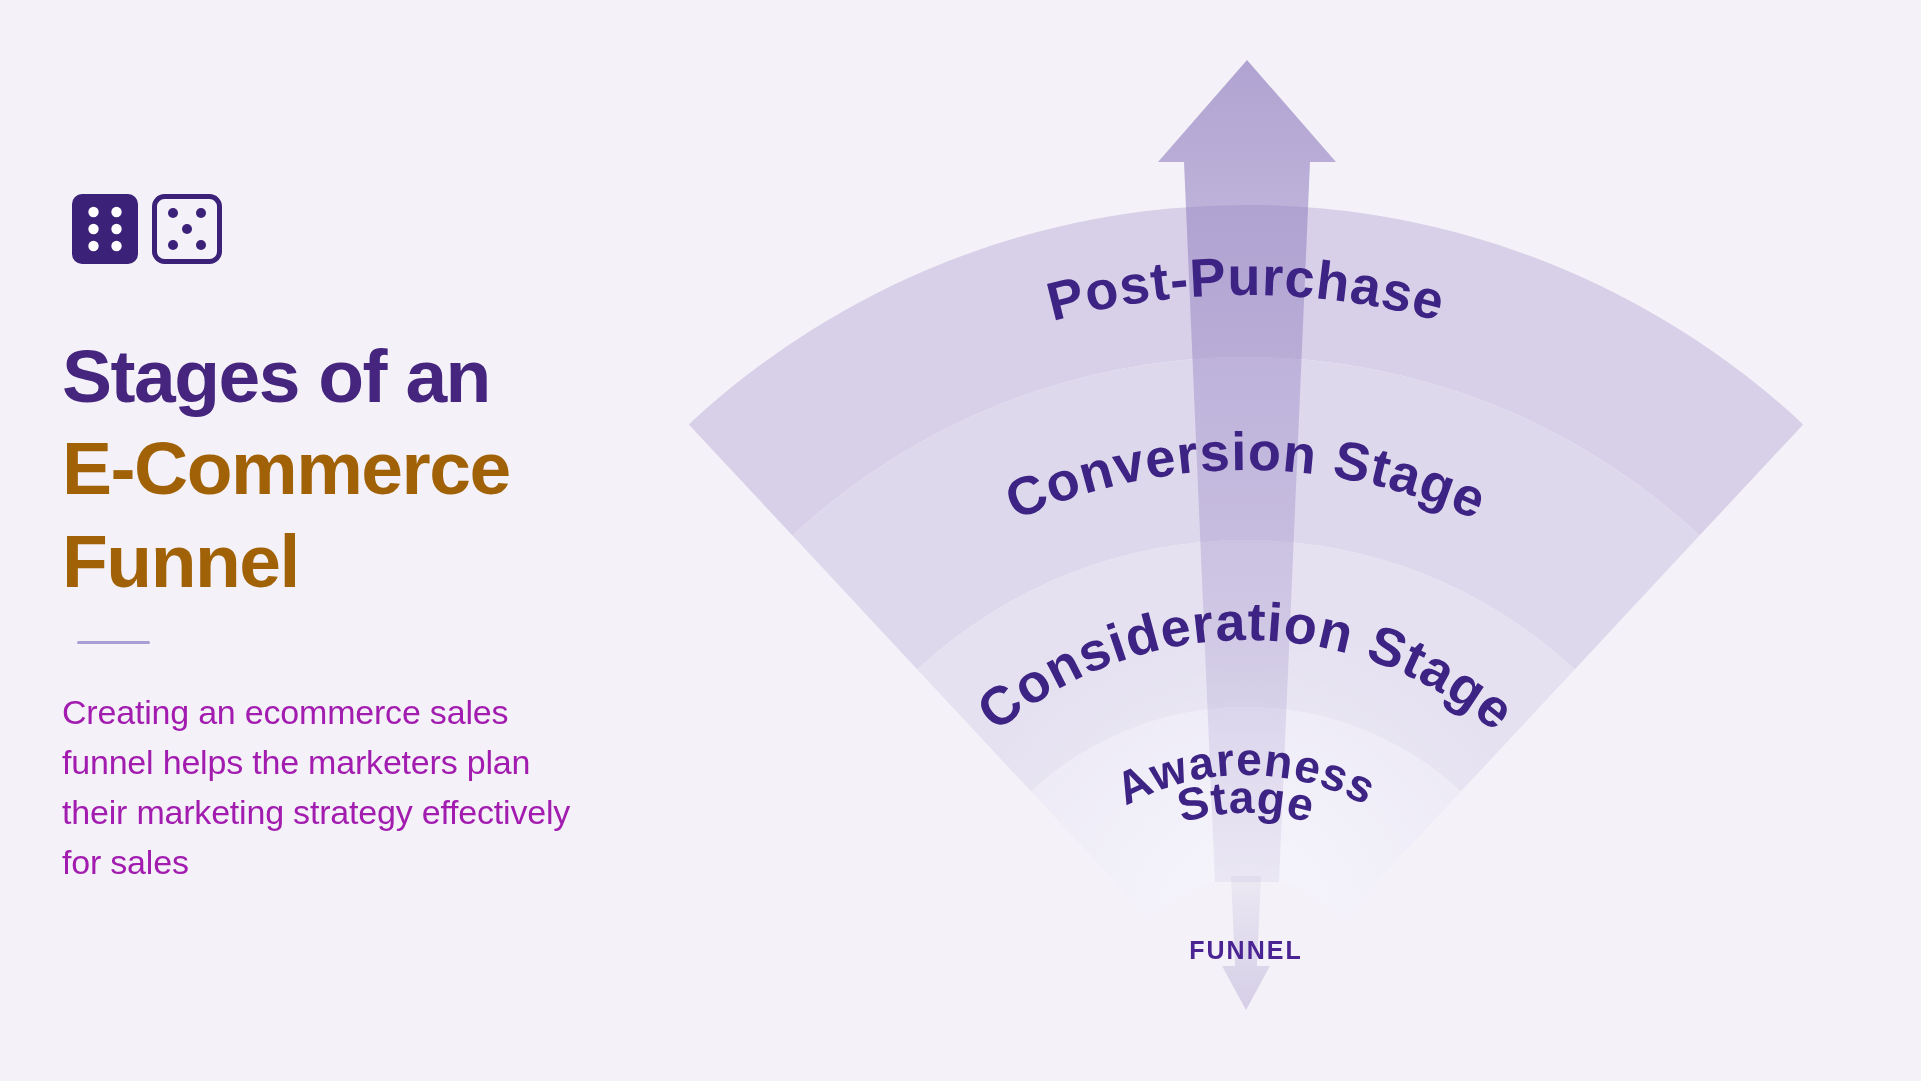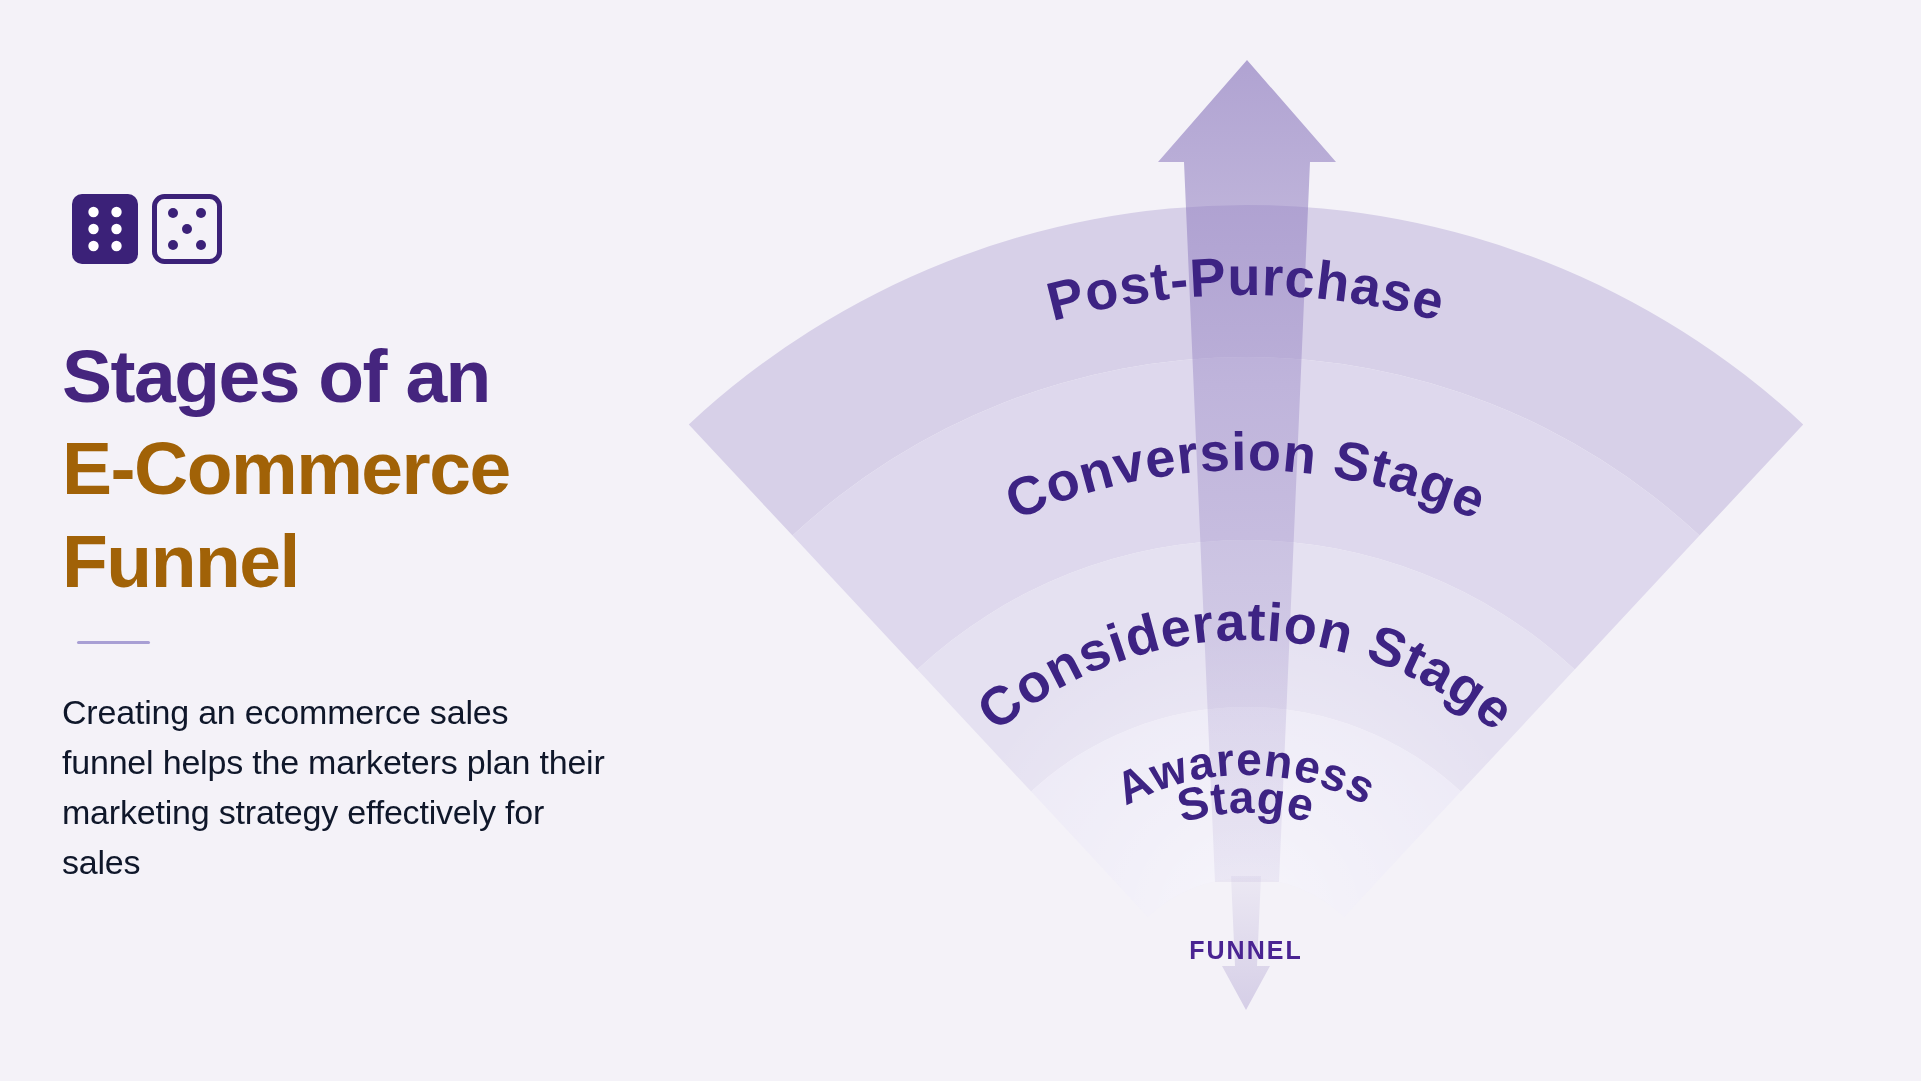--- a/index.html
+++ b/index.html
@@ -11,7 +11,7 @@
     font-family:"Liberation Sans", sans-serif;
   }
   .funnel-svg{position:absolute;left:0;top:0;width:1921px;height:1081px;}
-  .left-col{position:absolute;left:0;top:0;width:600px;height:1081px;padding-left:48px;}
+  .left-col{position:absolute;left:0;top:0;width:600px;height:1081px;}
   .dice{position:absolute;left:72px;top:194px;display:flex;gap:14px;}
   .title{
     position:absolute;left:62px;top:330px;margin:0;

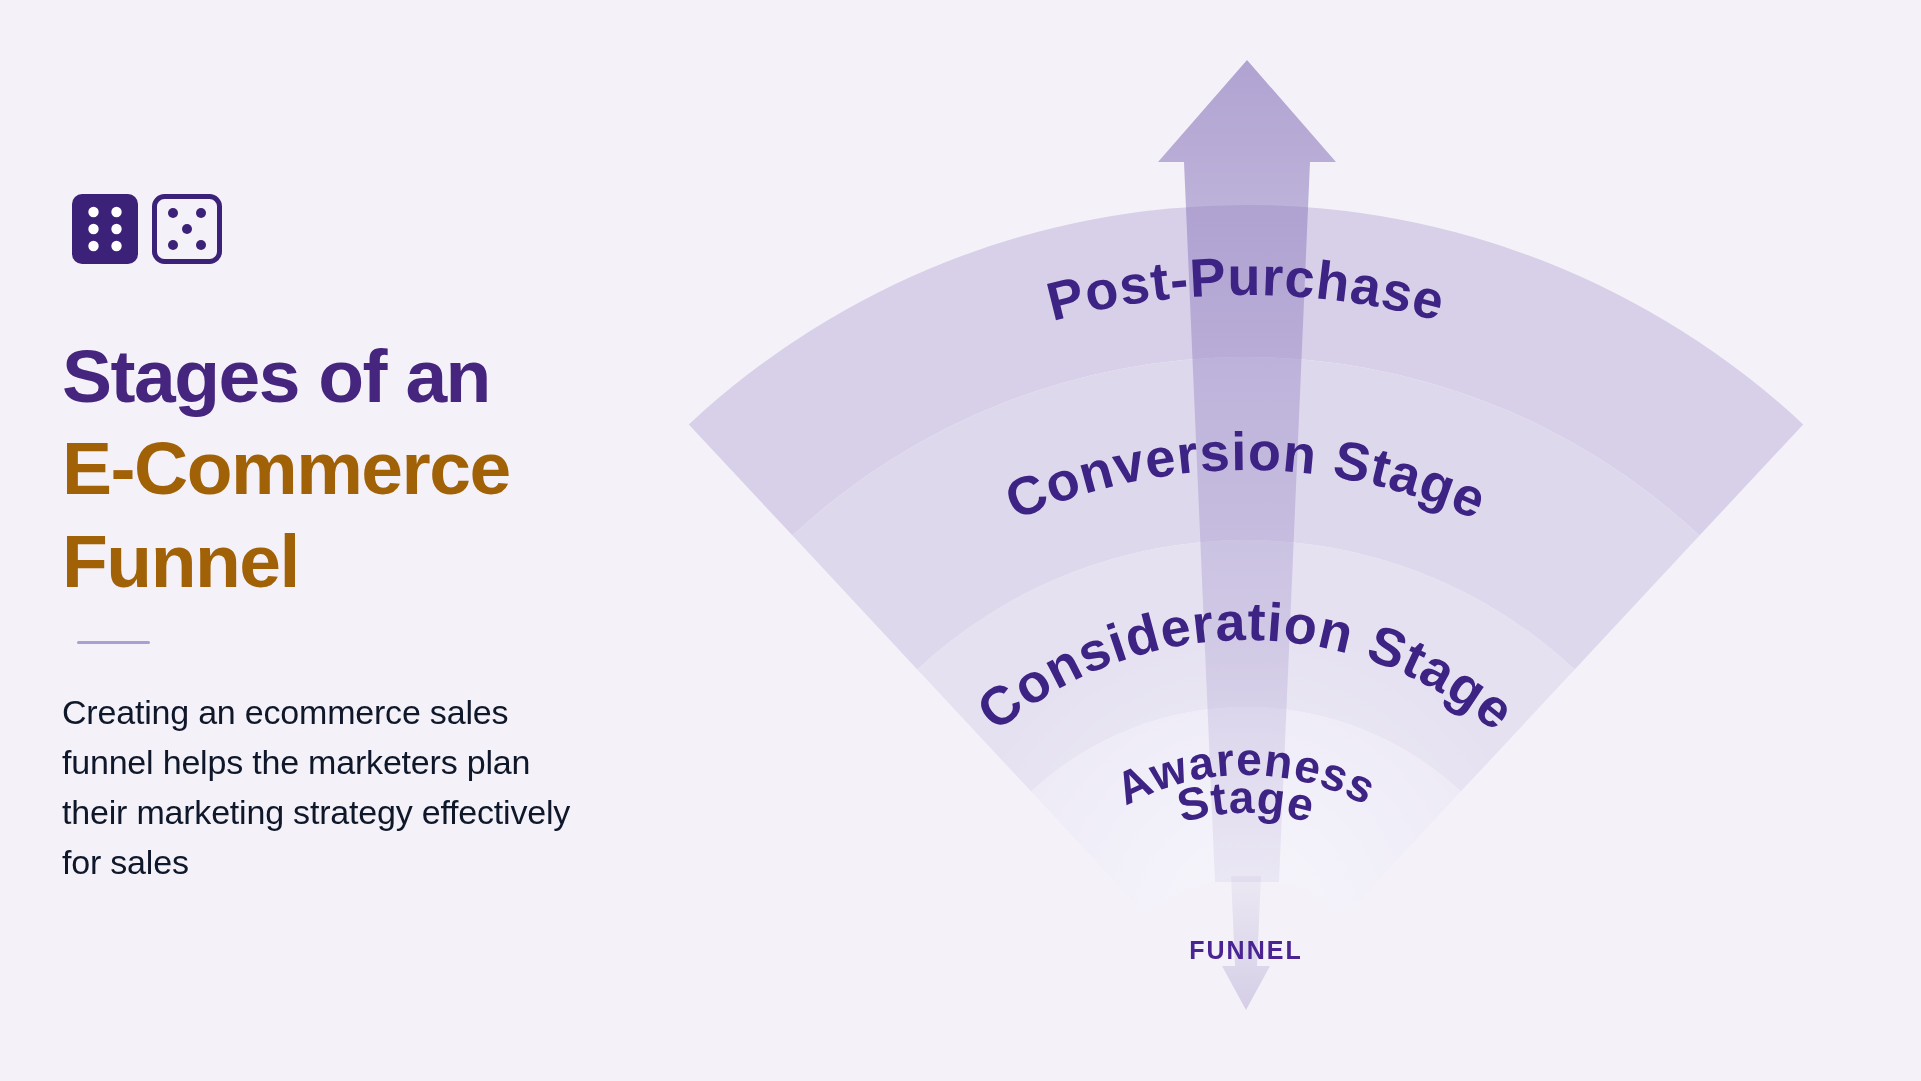--- a/index.html
+++ b/index.html
@@ -23,7 +23,7 @@
   .divider{position:absolute;left:77px;top:641px;width:73px;height:3px;background:#a89fd4;border-radius:2px;}
   .desc{
     position:absolute;left:62px;top:688px;margin:0;max-width:545px;
-    font-size:34px;line-height:1.47;color:#0f172a;letter-spacing:-0.2px;
+    font-size:34px;line-height:1.47;color:#a21caf;letter-spacing:-0.2px;
   }
   .svg-label{font-family:"Liberation Sans", sans-serif;}
 </style>

